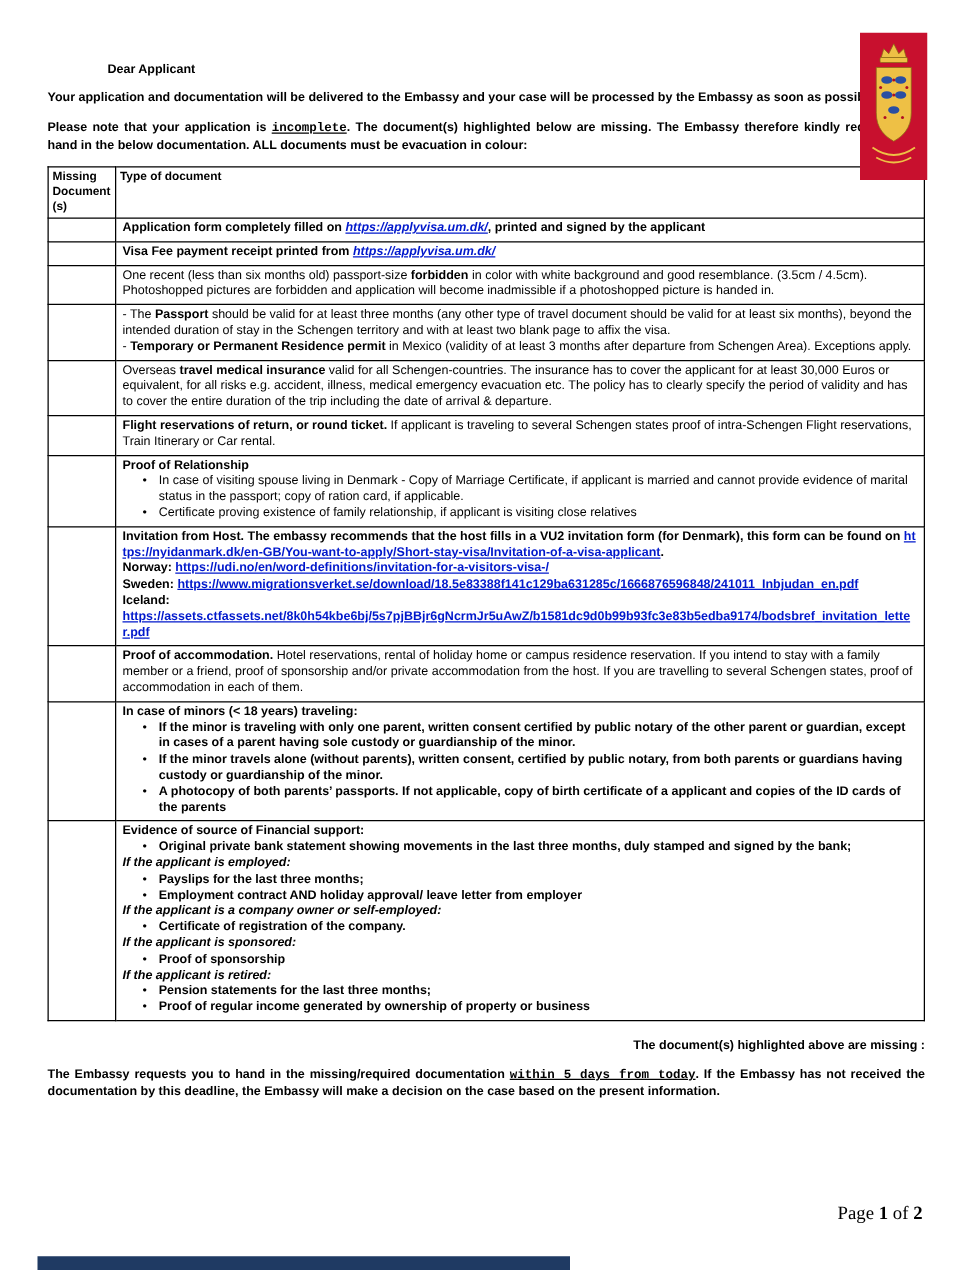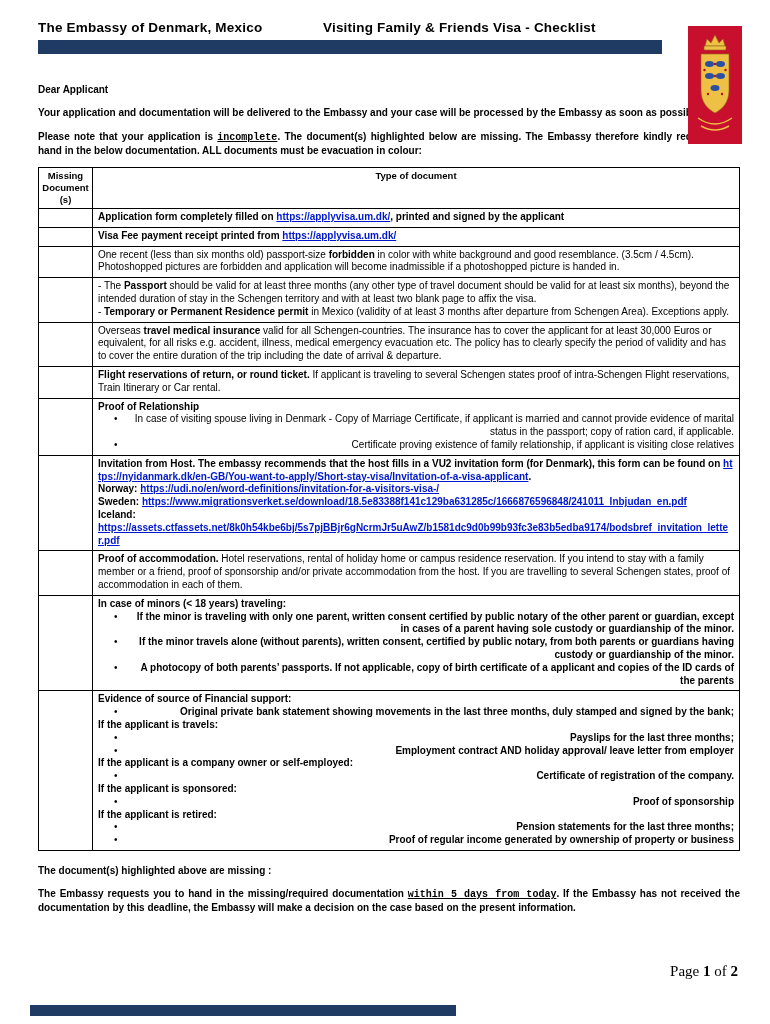--- a/index.html
+++ b/index.html
@@ -59,13 +59,6 @@
 
 <div class="page">
 
-  <div class="header">
-    <div class="header-titles">
-      <div class="title-left">The Embassy of Denmark, Mexico</div>
-      <div class="title-right">Visiting Family &amp; Friends Visa - Checklist</div>
-    </div>
-    <div class="navy-bar"></div>
-  </div>
 
   <div class="salutation">Dear Applicant</div>
 

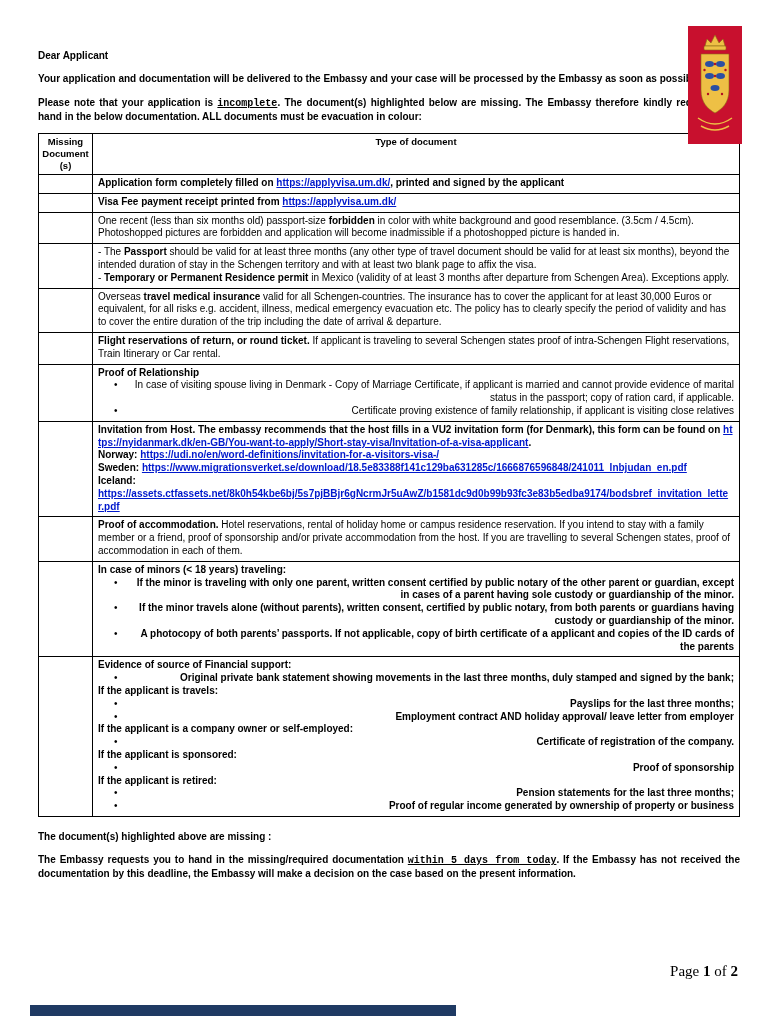--- a/index.html
+++ b/index.html
@@ -22,7 +22,7 @@
 
   .emblem { position: absolute; top: 26px; right: 28px; width: 54px; height: 118px; }
 
-  .salutation { font-size: 10px; font-weight: bold; margin-top: 30px; }
+  .salutation { font-size: 10px; font-weight: bold; margin-top: 30px; margin-left: 48px; }
 
   .para { font-size: 10px; line-height: 1.32; margin: 11px 0 0 0; }
   .bold-para { font-weight: bold; }

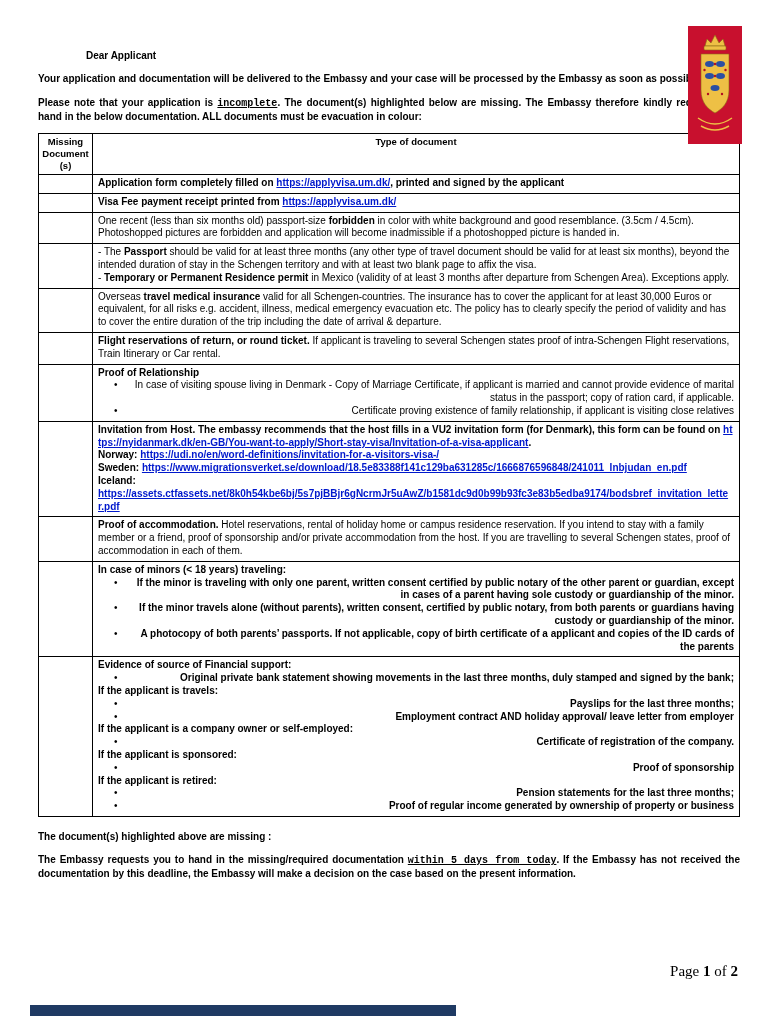--- a/index.html
+++ b/index.html
@@ -33,7 +33,7 @@
                font-size: 10px; line-height: 1.28; table-layout: fixed; }
   col.c1 { width: 54px; }
   .checklist th, .checklist td { border: 1px solid #000; vertical-align: top; text-align: left; }
-  .checklist th { font-size: 9.5px; font-weight: bold; padding: 2px 3px; text-align: center; }
+  .checklist th { font-size: 9.5px; font-weight: bold; padding: 2px 3px; }
   .checklist td { padding: 2px 5px 3px 5px; }
 
   .pblock { margin: 0; }

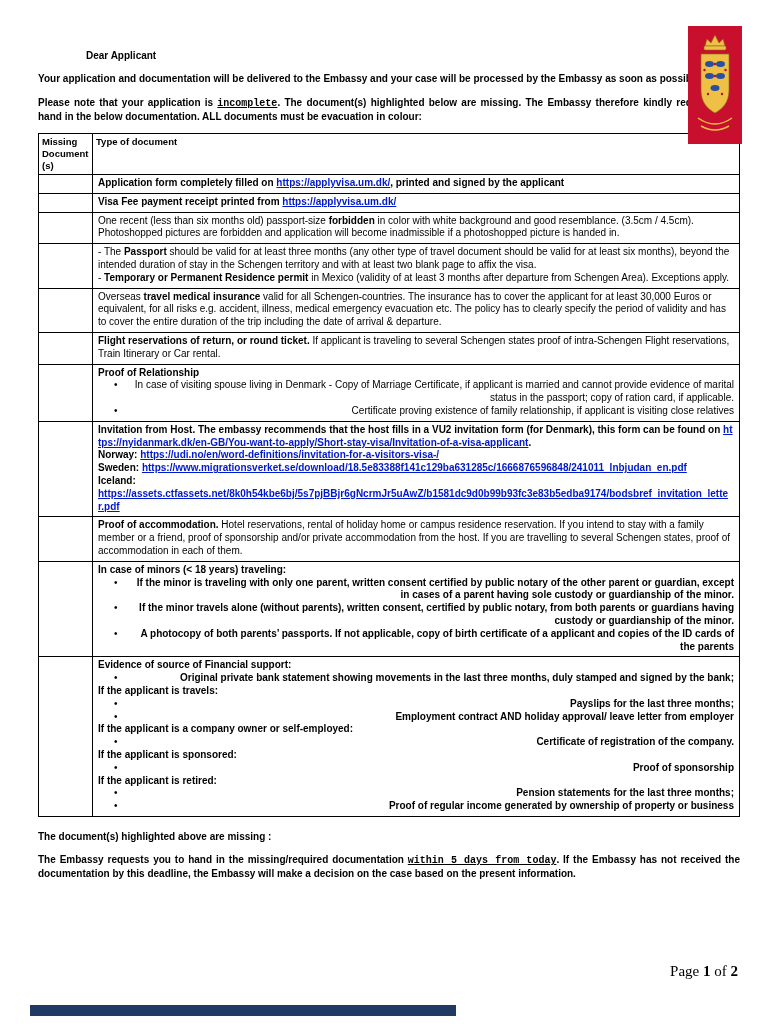--- a/index.html
+++ b/index.html
@@ -42,7 +42,7 @@
   .li-text { flex: 1; text-align: right; }
 
   .b { font-weight: bold; }
-  .i { }
+  .i { font-style: italic; }
   .u { text-decoration: underline; font-family: Liberation Mono, monospace; }
   a.doc-link { color: #0018cc; text-decoration: underline; word-break: break-all; cursor: pointer; }
 

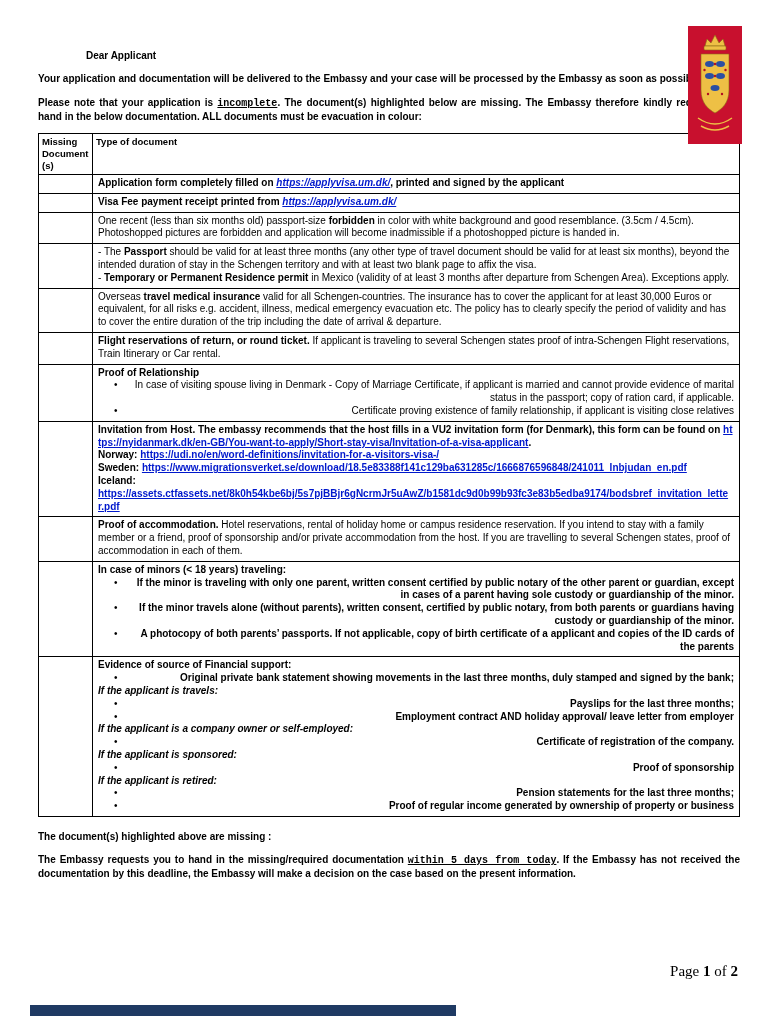--- a/index.html
+++ b/index.html
@@ -39,7 +39,7 @@
   .pblock { margin: 0; }
   .li { display: flex; padding-left: 16px; }
   .bullet { flex: none; width: 13px; }
-  .li-text { flex: 1; text-align: right; }
+  .li-text { flex: 1; }
 
   .b { font-weight: bold; }
   .i { font-style: italic; }

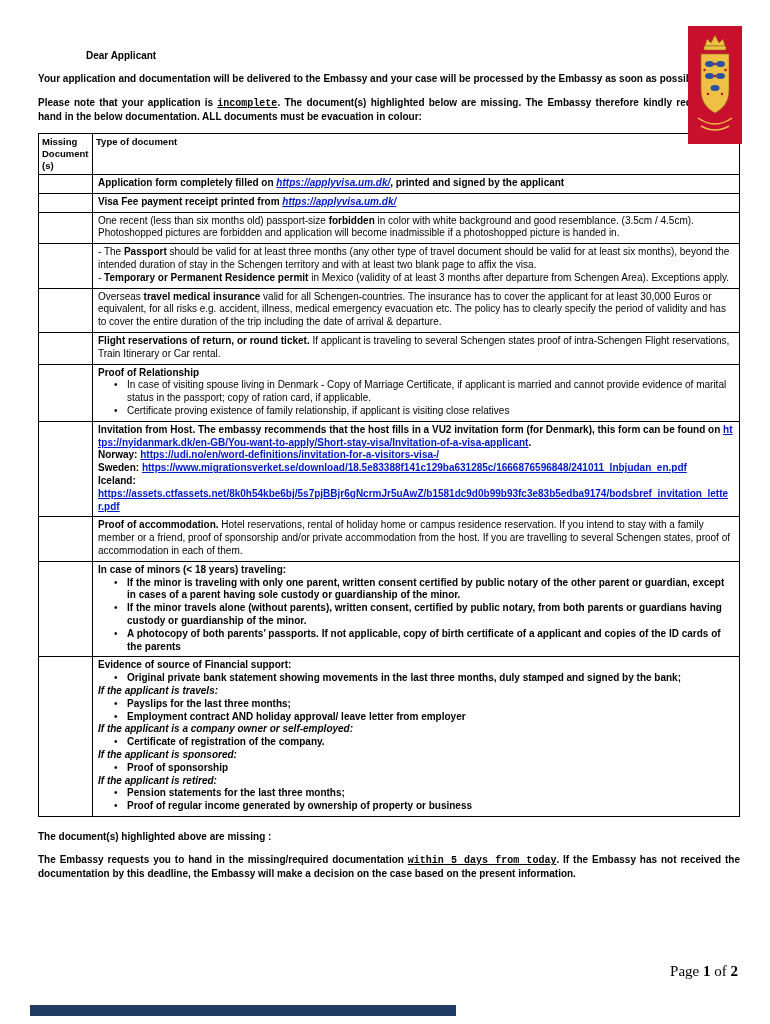--- a/index.html
+++ b/index.html
@@ -170,7 +170,7 @@
               <span class="bullet">•</span>
               <span class="li-text"><span class="b">Original private bank statement showing movements in the last three months, duly stamped and signed by the bank;</span></span>
             </div>
-            <div class="pblock"><span class="b i">If the applicant is travels:</span></div>
+            <div class="pblock"><span class="b i">If the applicant is employed:</span></div>
             <div class="li">
               <span class="bullet">•</span>
               <span class="li-text"><span class="b">Payslips for the last three months;</span></span>

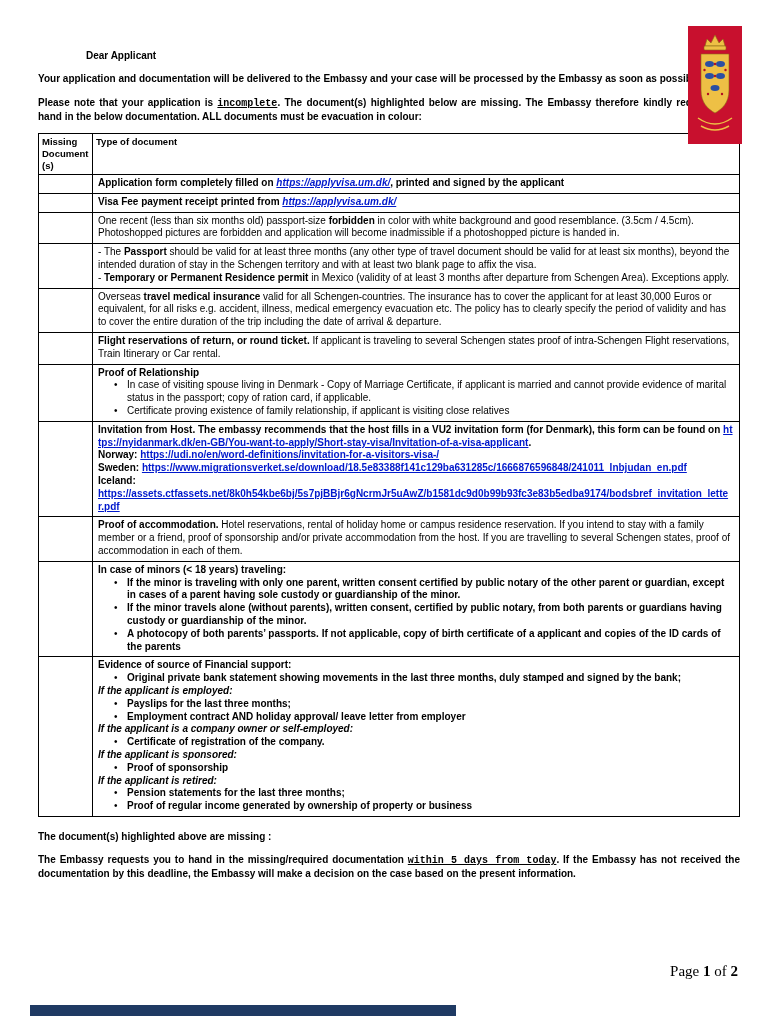--- a/index.html
+++ b/index.html
@@ -46,7 +46,7 @@
   .u { text-decoration: underline; font-family: Liberation Mono, monospace; }
   a.doc-link { color: #0018cc; text-decoration: underline; word-break: break-all; cursor: pointer; }
 
-  .closing-heading { font-size: 10px; font-weight: bold; margin-top: 14px; }
+  .closing-heading { font-size: 10px; font-weight: bold; margin-top: 14px; text-align: right; }
 
   .page-indicator { position: absolute; right: 32px; bottom: 44px;
                     font-family: "Liberation Serif", serif; font-size: 15px; }

